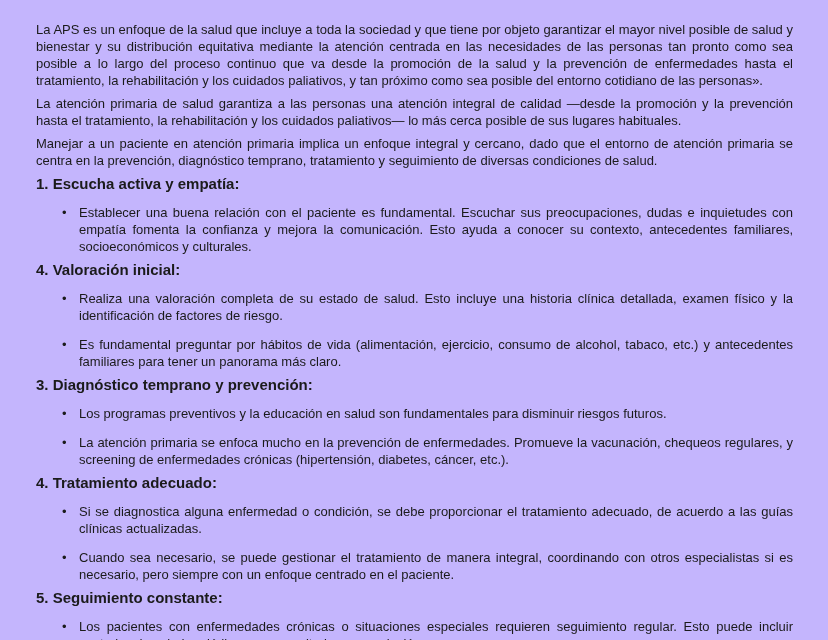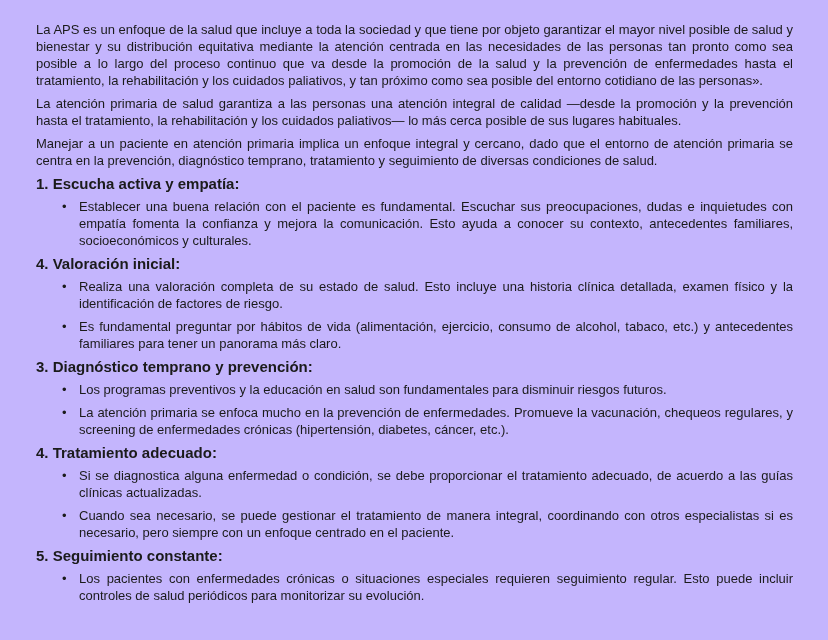--- a/index.html
+++ b/index.html
@@ -41,7 +41,7 @@
   }
   ul.bullets li {
     position: relative;
-    margin: 6px 0 6px 0;
+    margin: 12px 0 6px 0;
     text-align: justify;
   }
   ul.bullets li::before {

